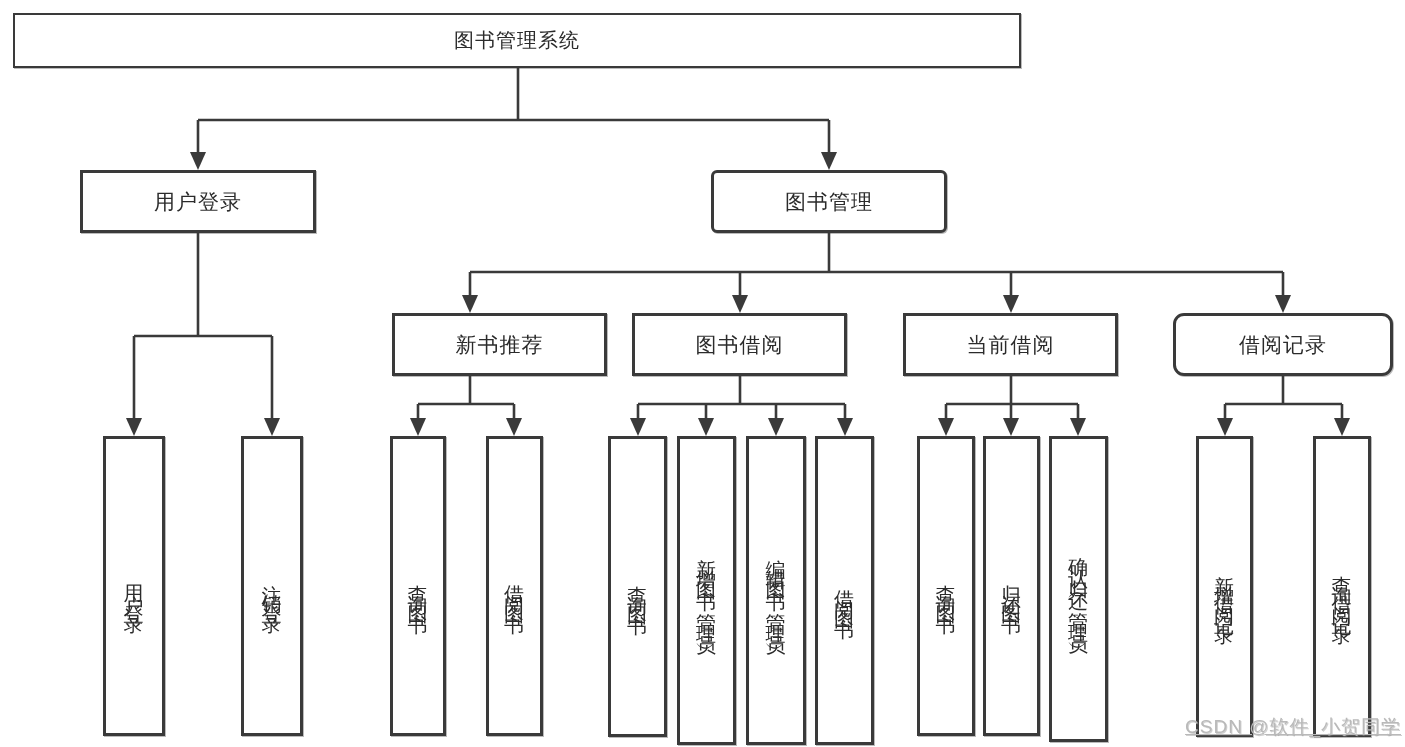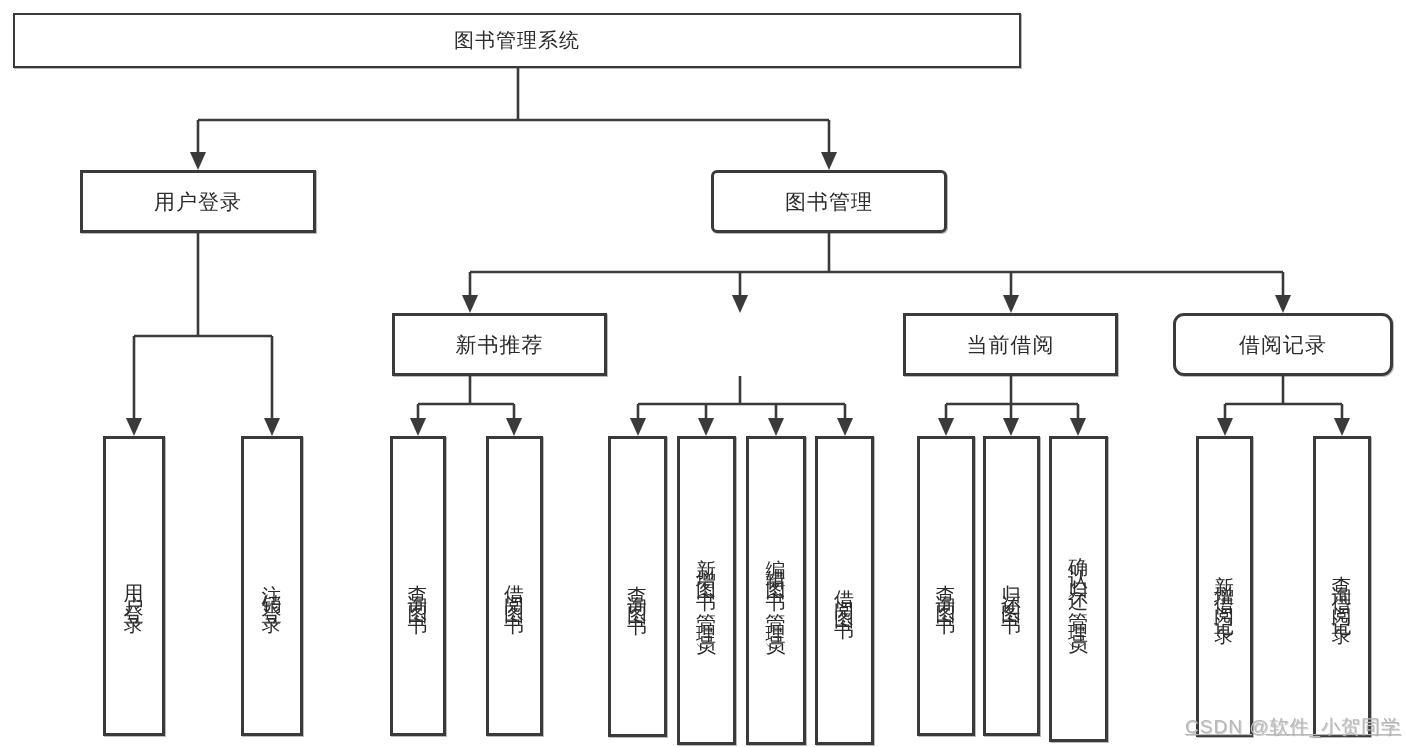--- a/index.html
+++ b/index.html
@@ -157,6 +157,9 @@
   <div class="node" style="left:363px; top:313px; width:215px; height:63px;margin-left:29px;">
     <span>新书推荐</span>
   </div>
+  <div class="node" style="left:632px; top:313px; width:215px; height:63px;">
+    <span>图书借阅</span>
+  </div>
   <div class="node" style="left:903px; top:313px; width:215px; height:63px;">
     <span>当前借阅</span>
   </div>

